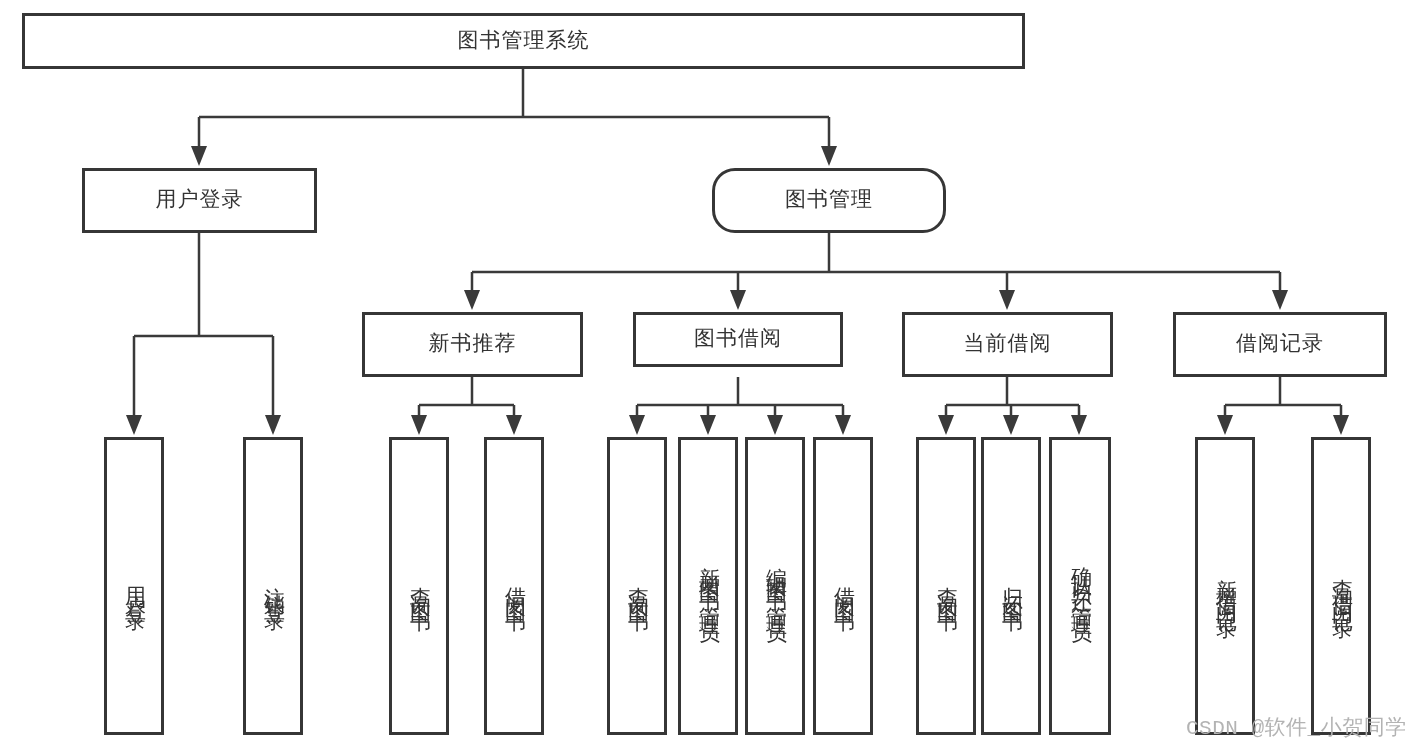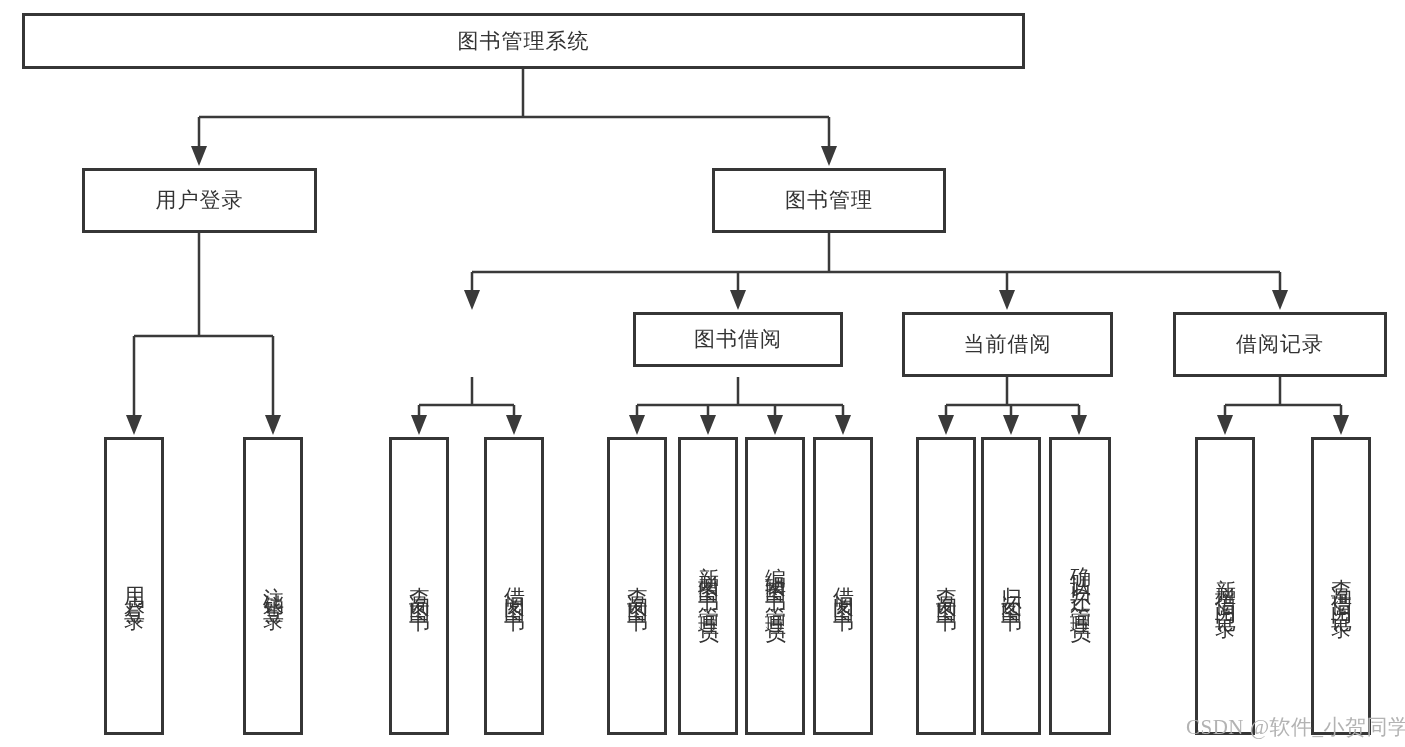--- a/index.html
+++ b/index.html
@@ -12,7 +12,7 @@
     width: 1405px;
     height: 747px;
     background: #ffffff;
-    font-family: Liberation Serif, serif;
+    font-family: Liberation Mono, monospace;
     overflow: hidden;
   }
   .connectors {

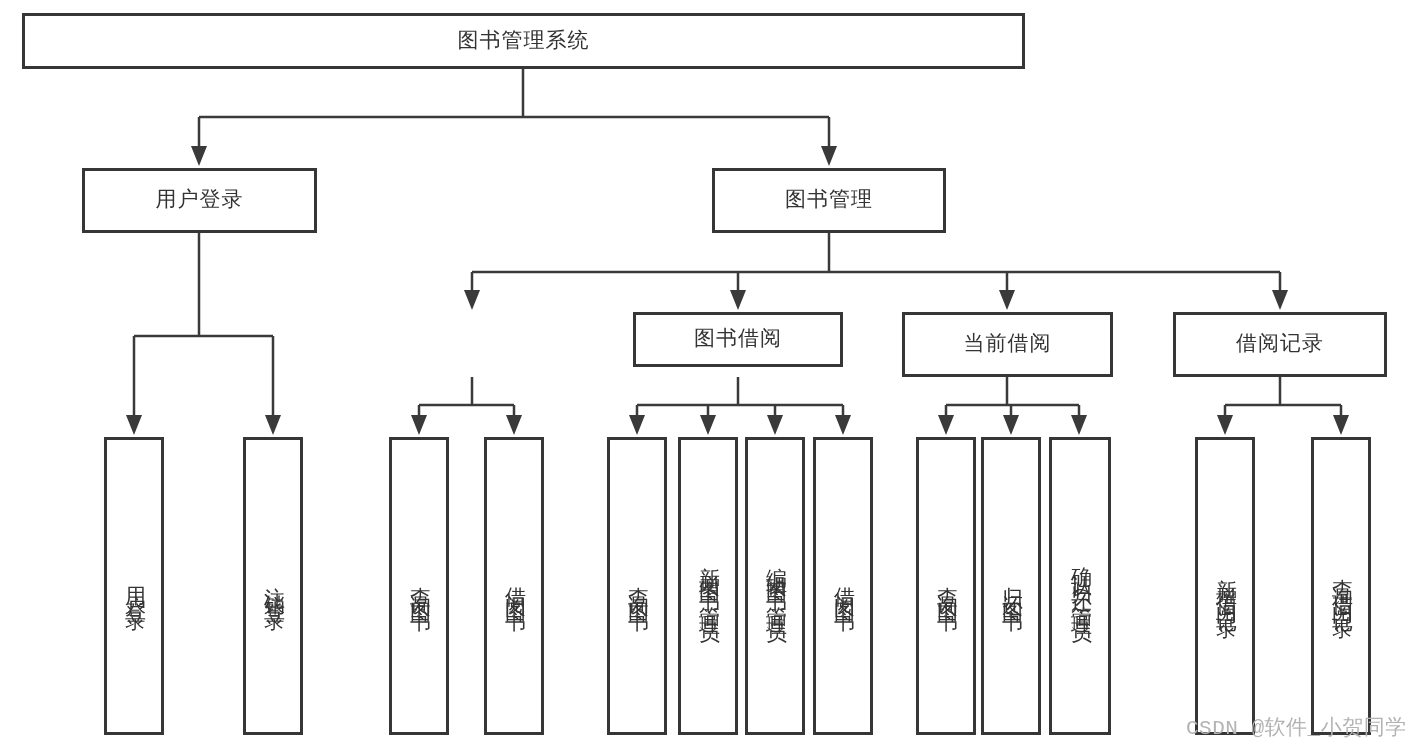--- a/index.html
+++ b/index.html
@@ -97,7 +97,7 @@
   <div class="box node" style="left:22px; top:13px; width:1003px; height:56px;">图书管理系统</div>
 
   <div class="box node" style="left:82px; top:168px; width:235px; height:65px;">用户登录</div>
-  <div class="box node" style="left:712px; top:168px; width:234px; height:65px;">图书管理</div>
+  <div class="box node" style="left:712px; top:168px; width:234px; height:65px;border-radius:23px;">图书管理</div>
 
   <div class="box node" style="left:633px; top:312px; width:210px; height:55px;">图书借阅</div>
   <div class="box node" style="left:902px; top:312px; width:211px; height:65px;">当前借阅</div>

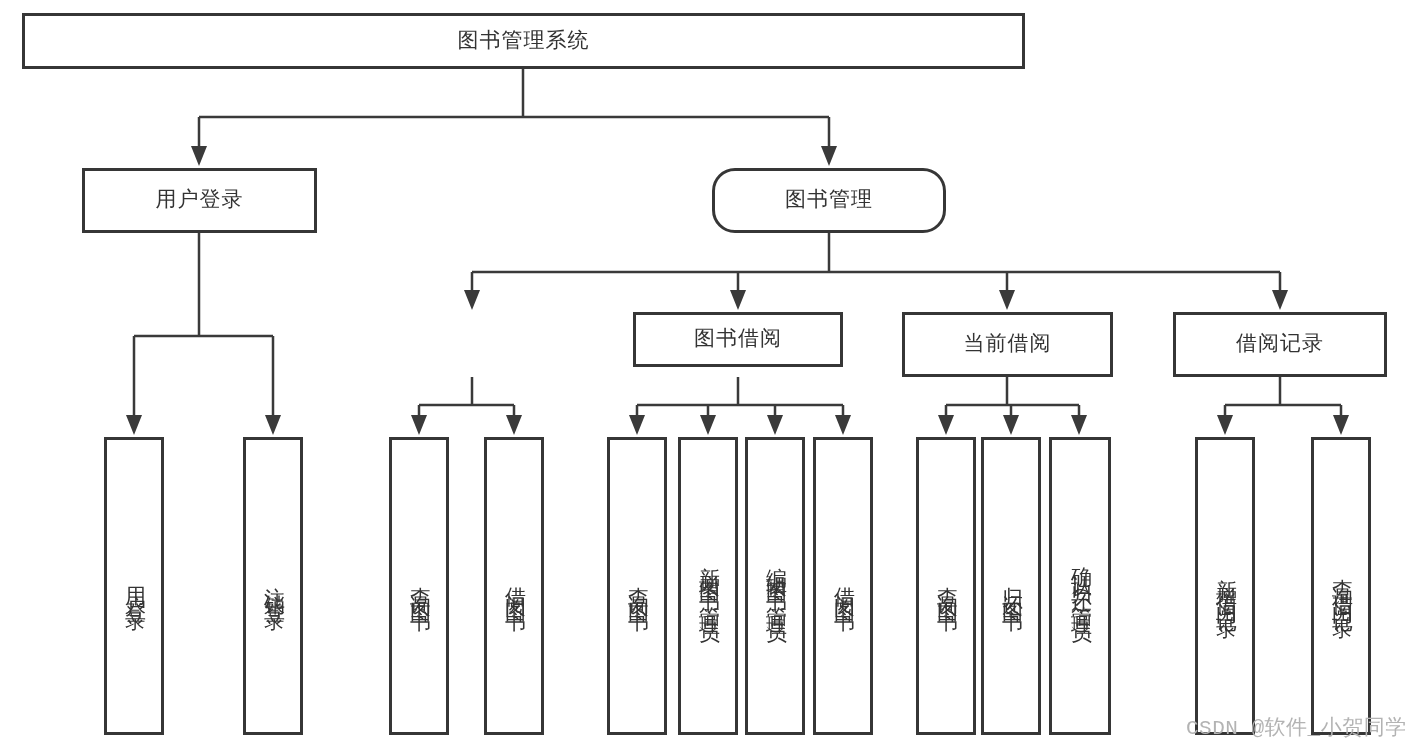--- a/index.html
+++ b/index.html
@@ -99,6 +99,7 @@
   <div class="box node" style="left:82px; top:168px; width:235px; height:65px;">用户登录</div>
   <div class="box node" style="left:712px; top:168px; width:234px; height:65px;border-radius:23px;">图书管理</div>
 
+  <div class="box node" style="left:362px; top:312px; width:221px; height:65px;">新书推荐</div>
   <div class="box node" style="left:633px; top:312px; width:210px; height:55px;">图书借阅</div>
   <div class="box node" style="left:902px; top:312px; width:211px; height:65px;">当前借阅</div>
   <div class="box node" style="left:1173px; top:312px; width:214px; height:65px;">借阅记录</div>

